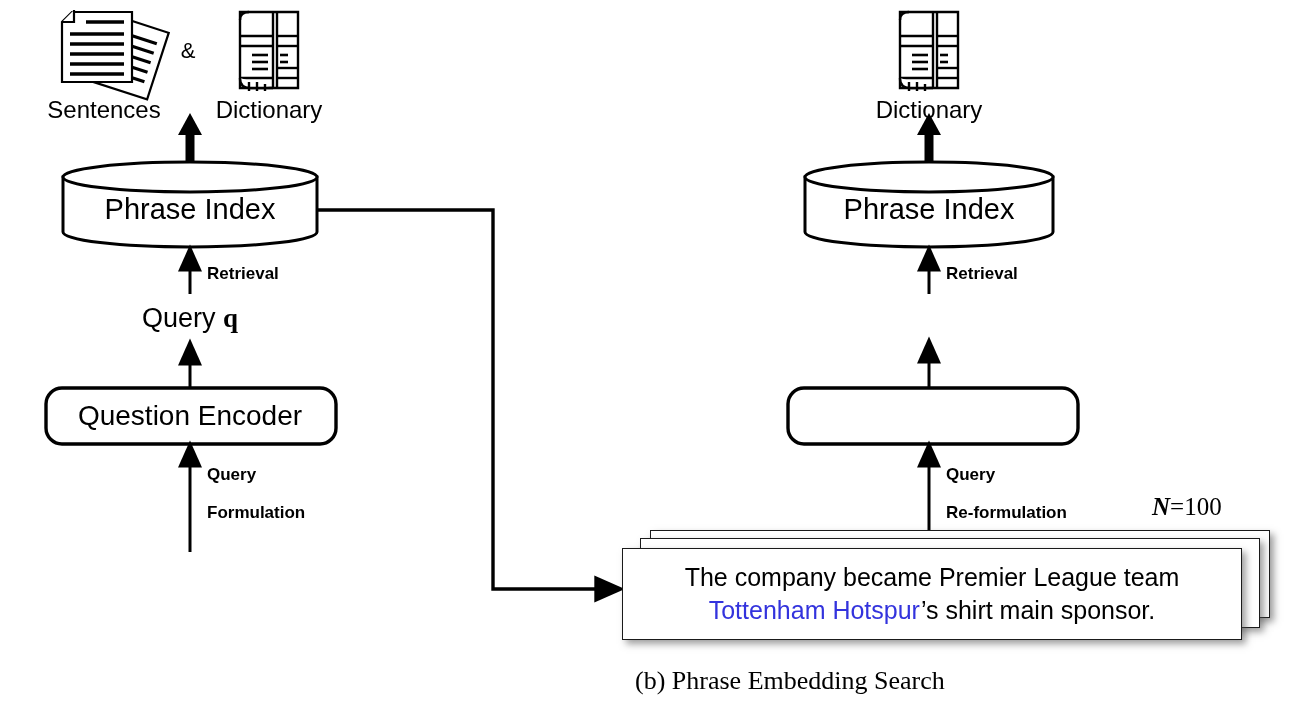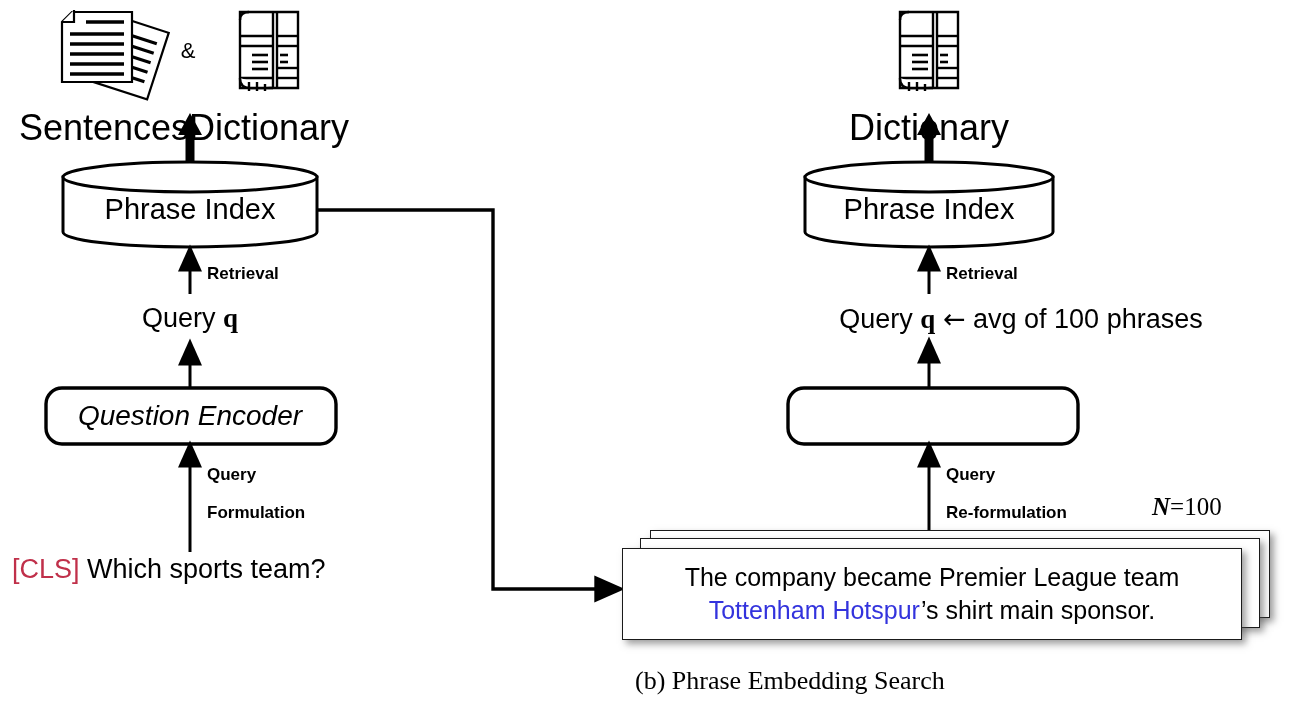--- a/index.html
+++ b/index.html
@@ -39,8 +39,7 @@
     text-align: center;
   }
   .icon-label {
-    font-size: 36px;
-    margin-top: 12px;
+    font-size: 24px;
   }
   .amp {
     font-size: 22px;

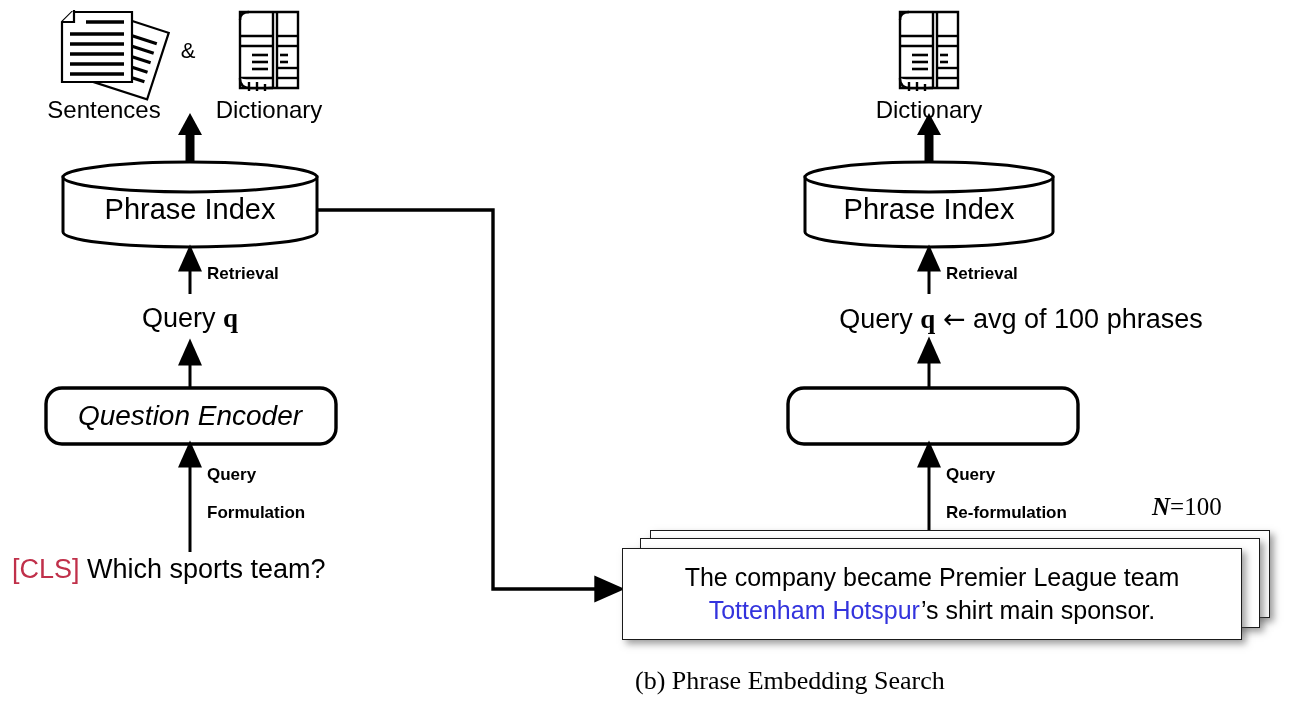--- a/index.html
+++ b/index.html
@@ -301,7 +301,6 @@
 
   <div class="lbl edge-label" style="left:946px; top:265px;">Retrieval</div>
 
-  <div class="lbl lbl-center query-label" style="left:1021px; top:305px;"><span>Query</span> <span class="bq">q</span> <span class="arrowglyph">←</span> <span>avg of 100 phrases</span></div>
 
 
   <div class="lbl edge-label" style="left:946px; top:466px;">Query</div>

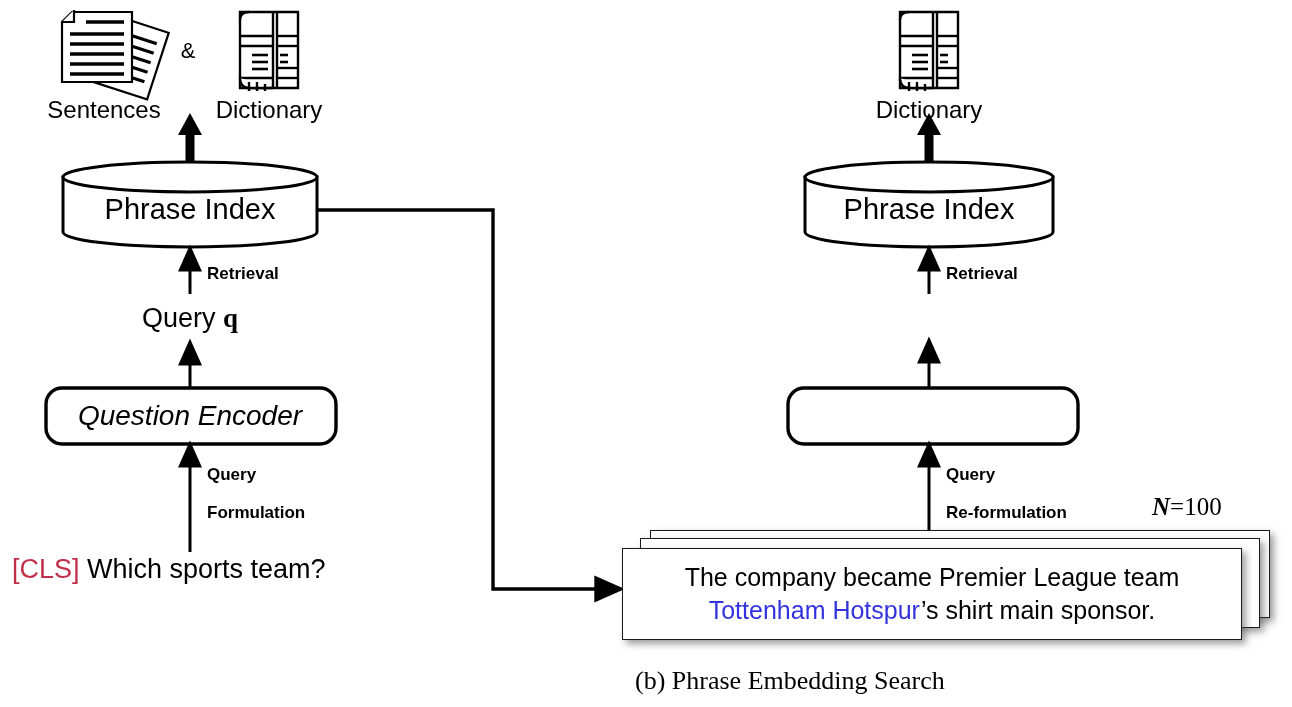--- a/index.html
+++ b/index.html
@@ -49,7 +49,6 @@
   }
   .enc-label {
     font-size: 28px;
-    font-style: italic;
   }
   .edge-label {
     font-size: 17px;

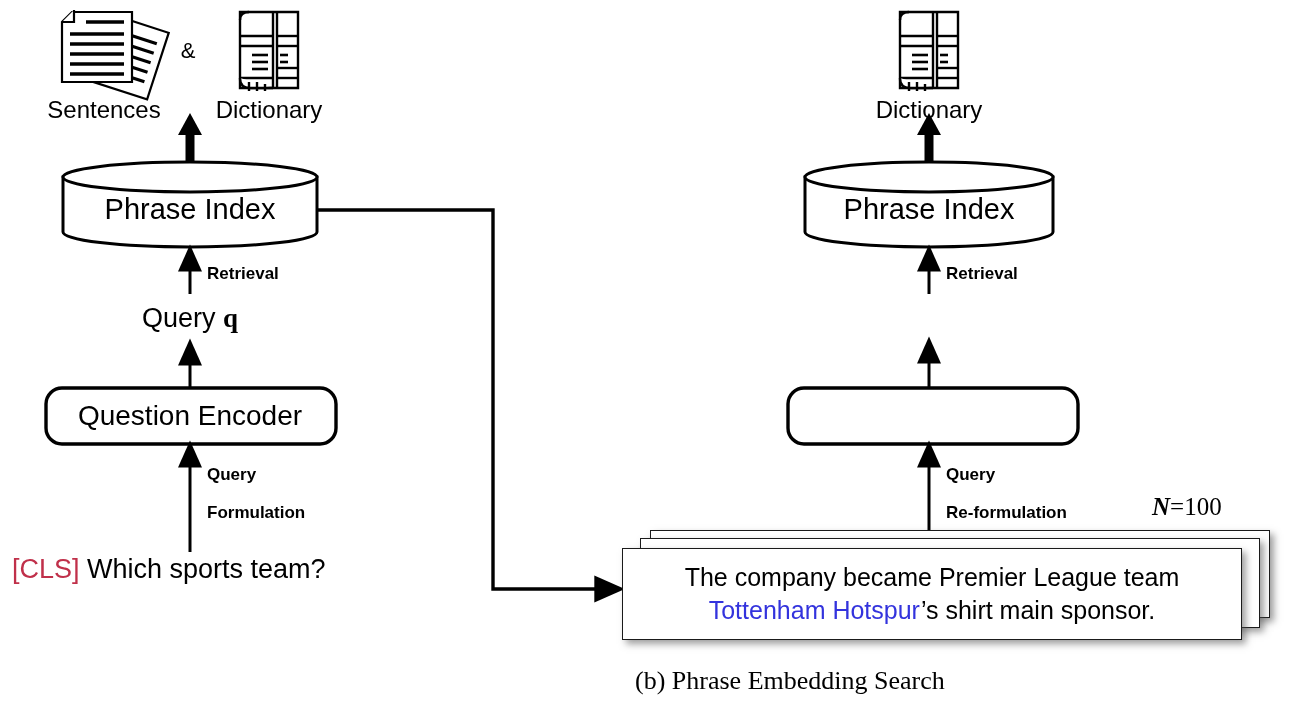--- a/index.html
+++ b/index.html
@@ -291,7 +291,6 @@
   <div class="lbl edge-label" style="left:207px; top:466px;">Query</div>
   <div class="lbl edge-label" style="left:207px; top:504px;">Formulation</div>
 
-  <div class="lbl question-text" style="left:12px; top:556px;"><span class="cls-token">[CLS]</span> <span>Which sports team?</span></div>
 
 
   <div class="lbl lbl-center icon-label" style="left:929px; top:98px;">Dictionary</div>

